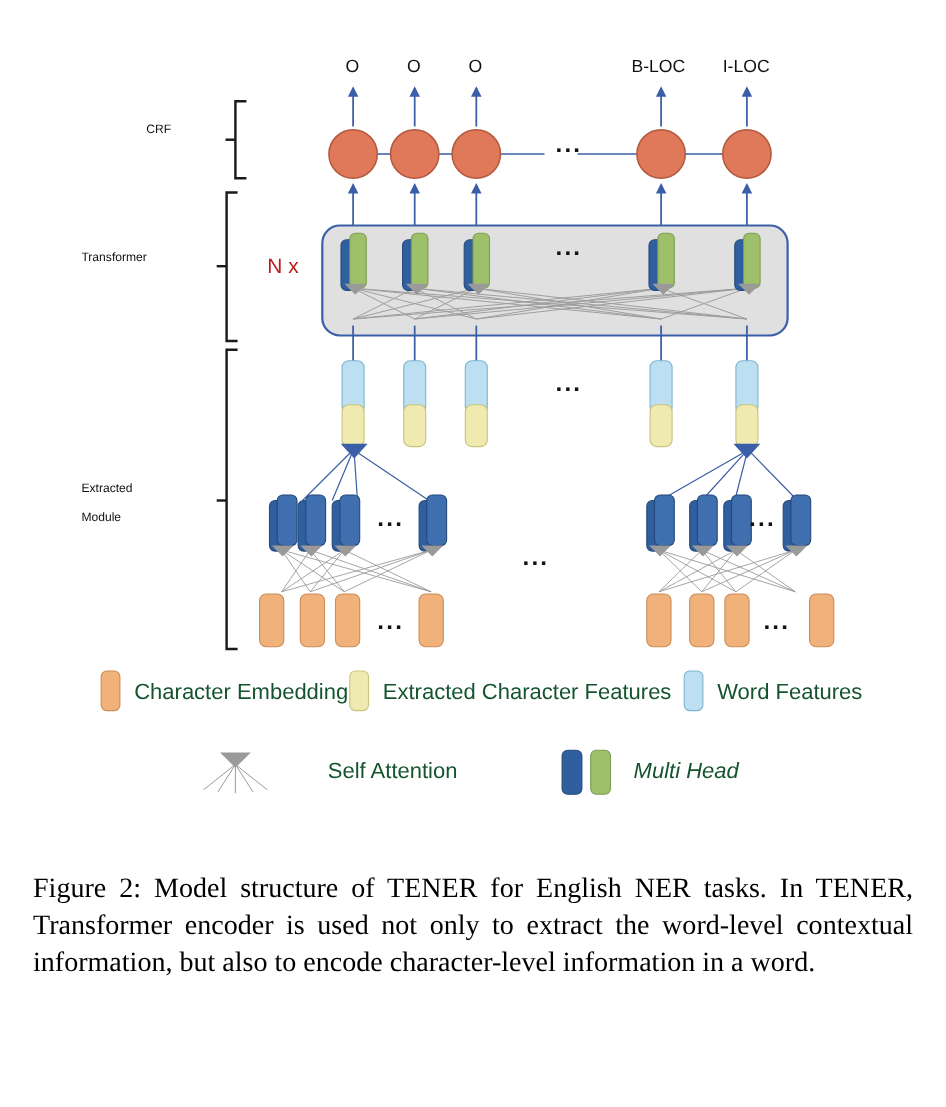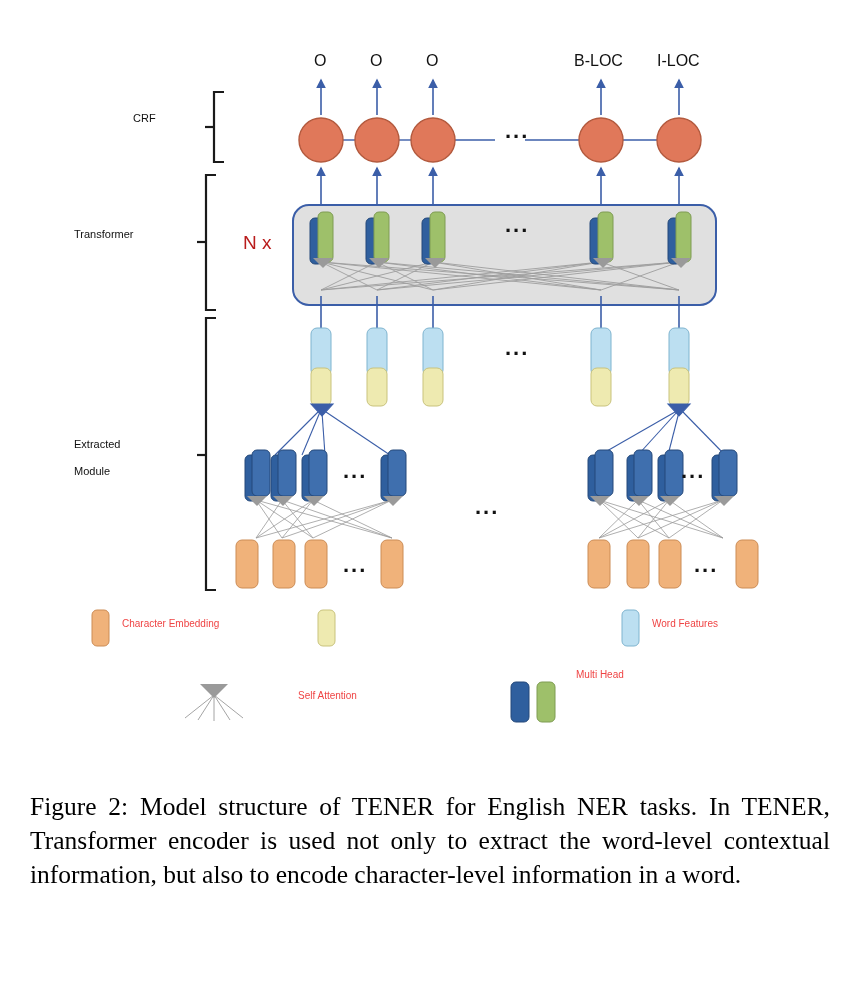--- a/index.html
+++ b/index.html
@@ -59,8 +59,8 @@
     font-weight: 700;
   }
   .legend-label {
-    font-size: 10px;
-    color: #ef4444;
+    font-size: 20px;
+    color: #14532d;
   }
 
   

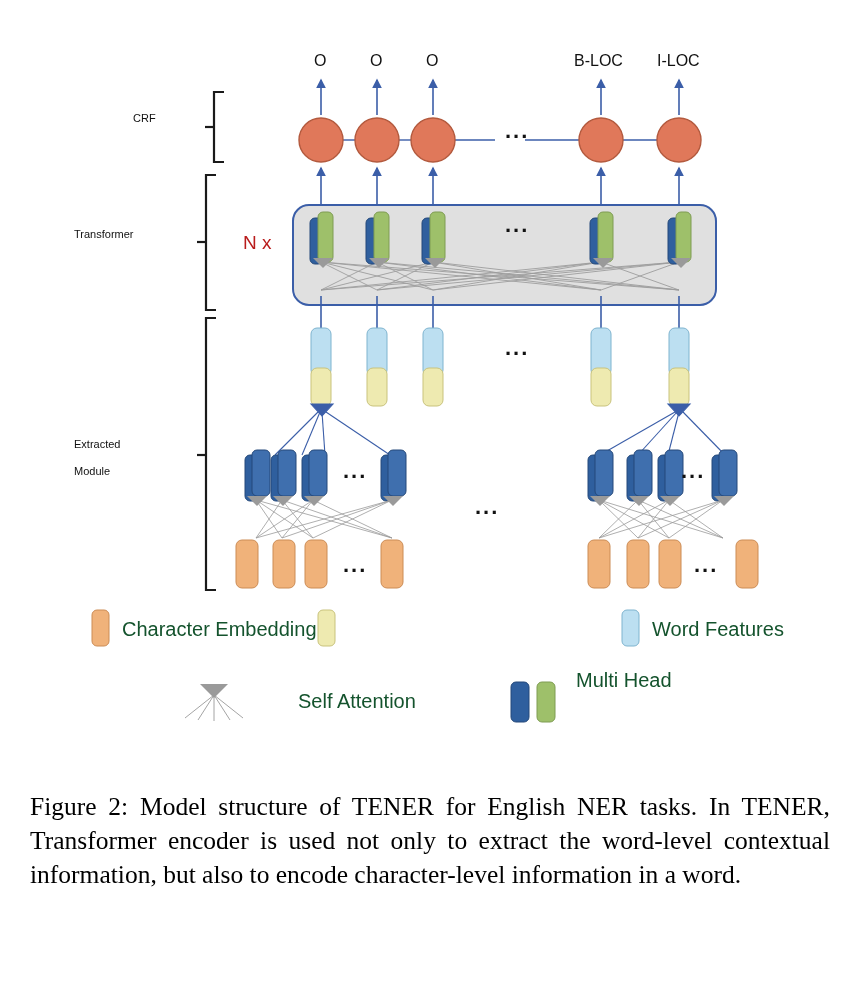--- a/index.html
+++ b/index.html
@@ -363,6 +363,7 @@
   <div class="lbl ellipsis" style="left:694px; top:552px;">...</div>
 
   <div class="lbl legend-label" style="left:122px; top:618px;">Character Embedding</div>
+  <div class="lbl legend-label" style="left:348px; top:618px;">Extracted Character Features</div>
   <div class="lbl legend-label" style="left:652px; top:618px;">Word Features</div>
 
   <div class="lbl legend-label" style="left:274px; top:690px;margin-left:24px;">Self Attention</div>

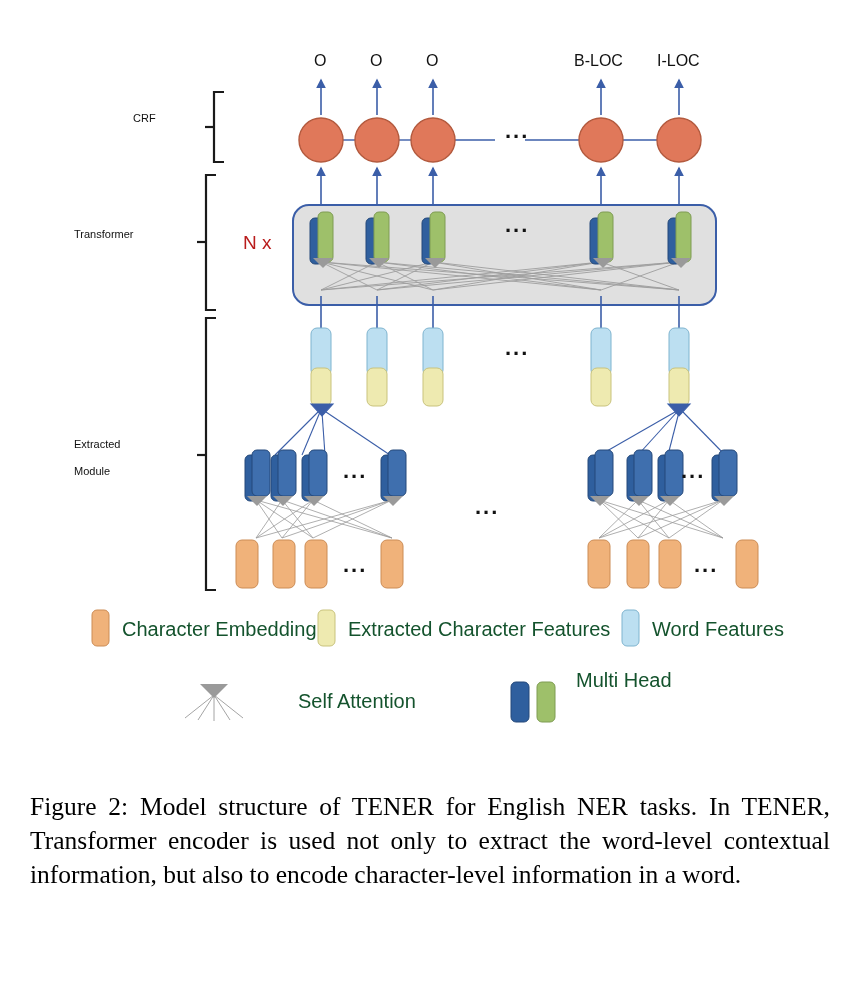--- a/index.html
+++ b/index.html
@@ -367,7 +367,7 @@
   <div class="lbl legend-label" style="left:652px; top:618px;">Word Features</div>
 
   <div class="lbl legend-label" style="left:274px; top:690px;margin-left:24px;">Self Attention</div>
-  <div class="lbl legend-label" style="left:576px; top:669px;">Multi Head</div>
+  <div class="lbl legend-label" style="left:576px; top:690px;font-style:italic;">Multi Head</div>
 </div>
 
 <div id="caption">

